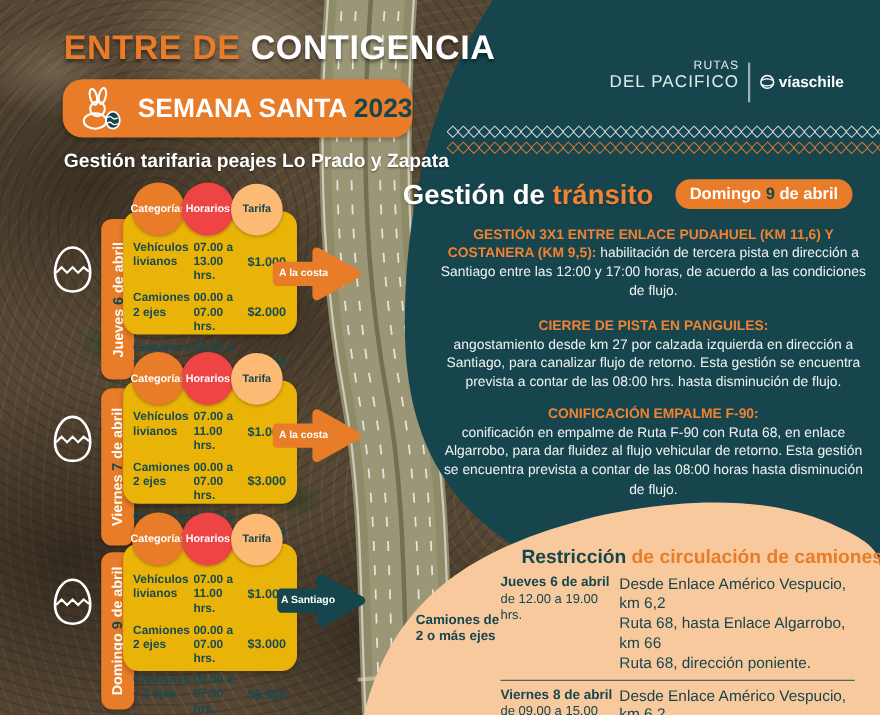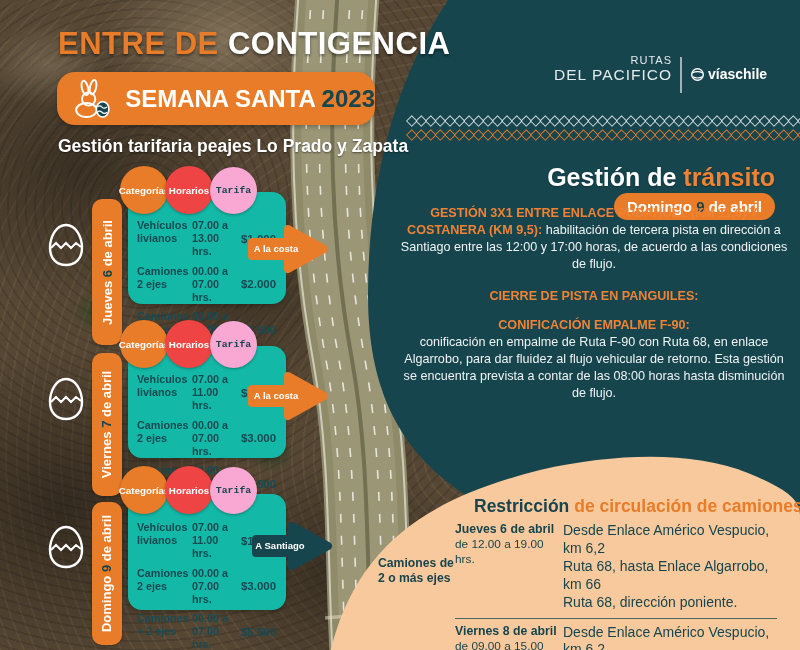--- a/index.html
+++ b/index.html
@@ -82,7 +82,7 @@
     font-size:9.8px;font-weight:700;box-shadow:0 1px 3px rgba(0,0,0,.3);}
   .circle.or{background:#E87C28;color:#fff;width:48px;height:48px;}
   .circle.tl{background:#ef4444;color:#fff;width:48px;height:48px;}
-  .circle.wh{background:#f9a8d4;color:#17454E;width:47px;height:47px;font-family:Liberation Mono, monospace;}
+  .circle.wh{background:#fdba74;color:#17454E;width:47px;height:47px;}
   .arrow{position:absolute;width:84px;height:54px;}
   .arrow .lbl{position:absolute;left:0;top:21px;width:60px;text-align:center;font-size:9.5px;
     font-weight:800;color:#fff;}

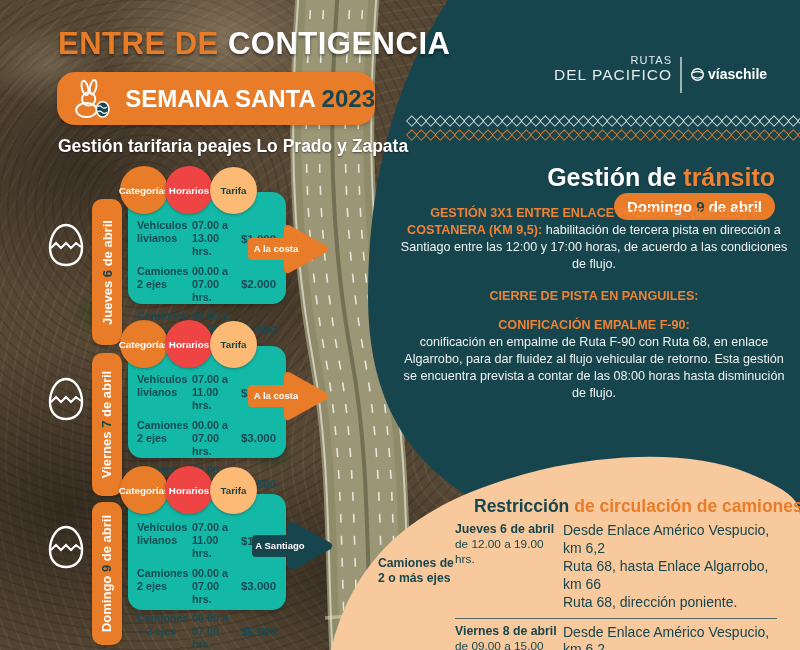--- a/index.html
+++ b/index.html
@@ -54,8 +54,8 @@
   .dm1{top:112px;color:#D8E0E1;} .dm2{top:126px;color:#E87C28;}
 
   
-  .transit-head{position:absolute;left:395px;top:163px;width:392px;display:flex;align-items:flex-end;
-    justify-content:flex-end;gap:1px;padding-right:12px;flex-direction:column;}
+  .transit-head{position:absolute;left:395px;top:163px;width:392px;display:flex;align-items:flex-start;
+    justify-content:flex-end;gap:20px;padding-right:12px;}
   .transit-title{font-size:25px;font-weight:800;white-space:nowrap;text-shadow:0 1px 2px rgba(0,0,0,.3);}
   .transit-title .g1{color:#fff;} .transit-title .g2{color:#F08233;}
   .date-badge{background:#E87C28;border-radius:17px;padding:5px 13px;font-size:15px;font-weight:800;

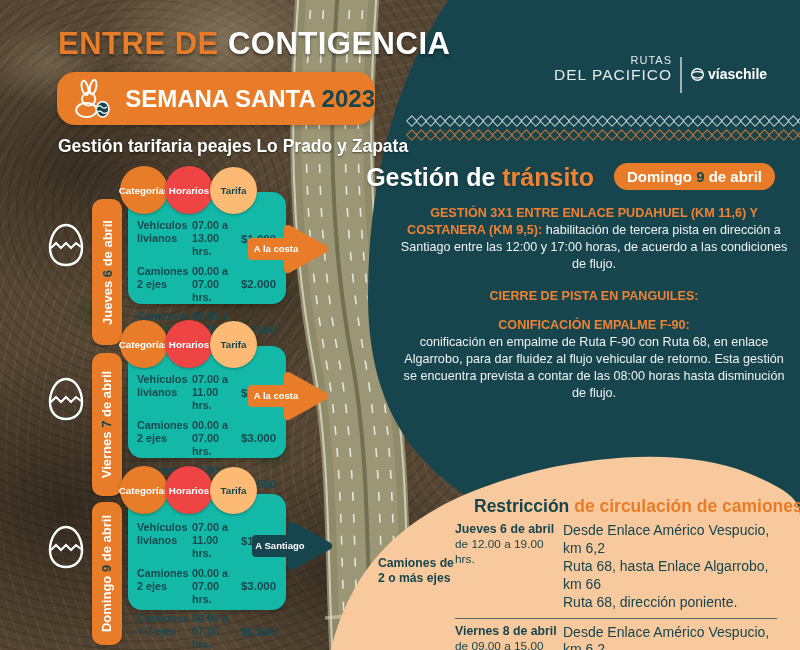--- a/index.html
+++ b/index.html
@@ -74,7 +74,7 @@
     display:flex;align-items:center;justify-content:center;box-shadow:0 1px 3px rgba(0,0,0,.3);}
   .tt-tab .rot{transform:rotate(-90deg);white-space:nowrap;font-size:13px;font-weight:800;color:#fff;}
   .tt-tab .rot .num{color:#17454E;}
-  .tt-panel{position:absolute;left:128px;width:158px;background:#14b8a6;border-radius:14px;
+  .tt-panel{position:absolute;left:112px;width:158px;background:#eab308;border-radius:14px;
     padding:27px 0 0 9px;box-shadow:0 2px 5px rgba(0,0,0,.25);}
   .tt-row{display:flex;margin-bottom:6px;color:#174A53;font-size:10.8px;font-weight:700;line-height:1.22;}
   .tt-row .c1{width:56px;} .tt-row .c2{width:50px;} .tt-row .c3{width:46px;align-self:center;font-size:11.5px;}

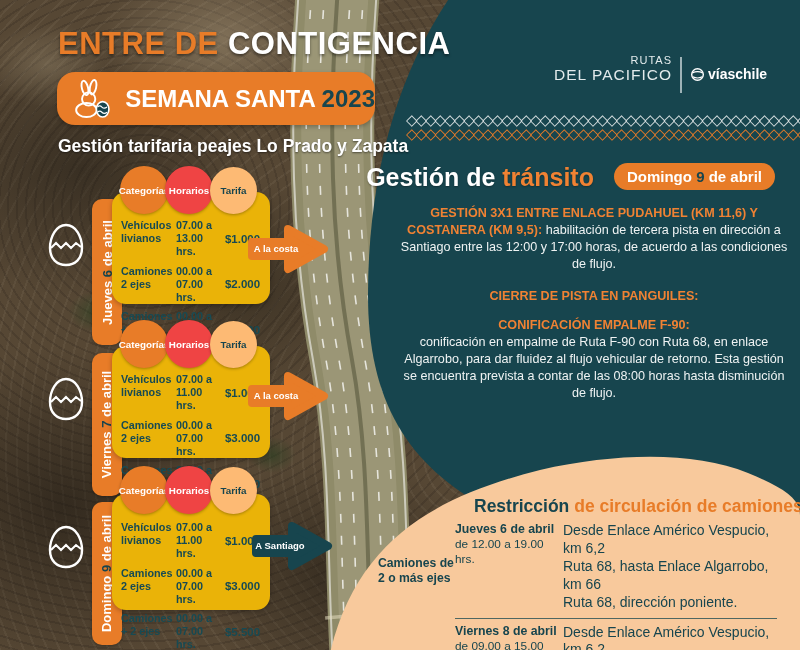--- a/index.html
+++ b/index.html
@@ -186,6 +186,7 @@
     </p>
     <p class="sec gap">
       <span class="hd block">CIERRE DE PISTA EN PANGUILES:</span>
+      <span>angostamiento desde km 27 por calzada izquierda en dirección a Santiago, para canalizar flujo de retorno. Esta gestión se encuentra prevista a contar de las 08:00 hrs. hasta disminución de flujo.</span>
     </p>
     <p class="sec">
       <span class="hd block">CONIFICACIÓN EMPALME F-90:</span>

